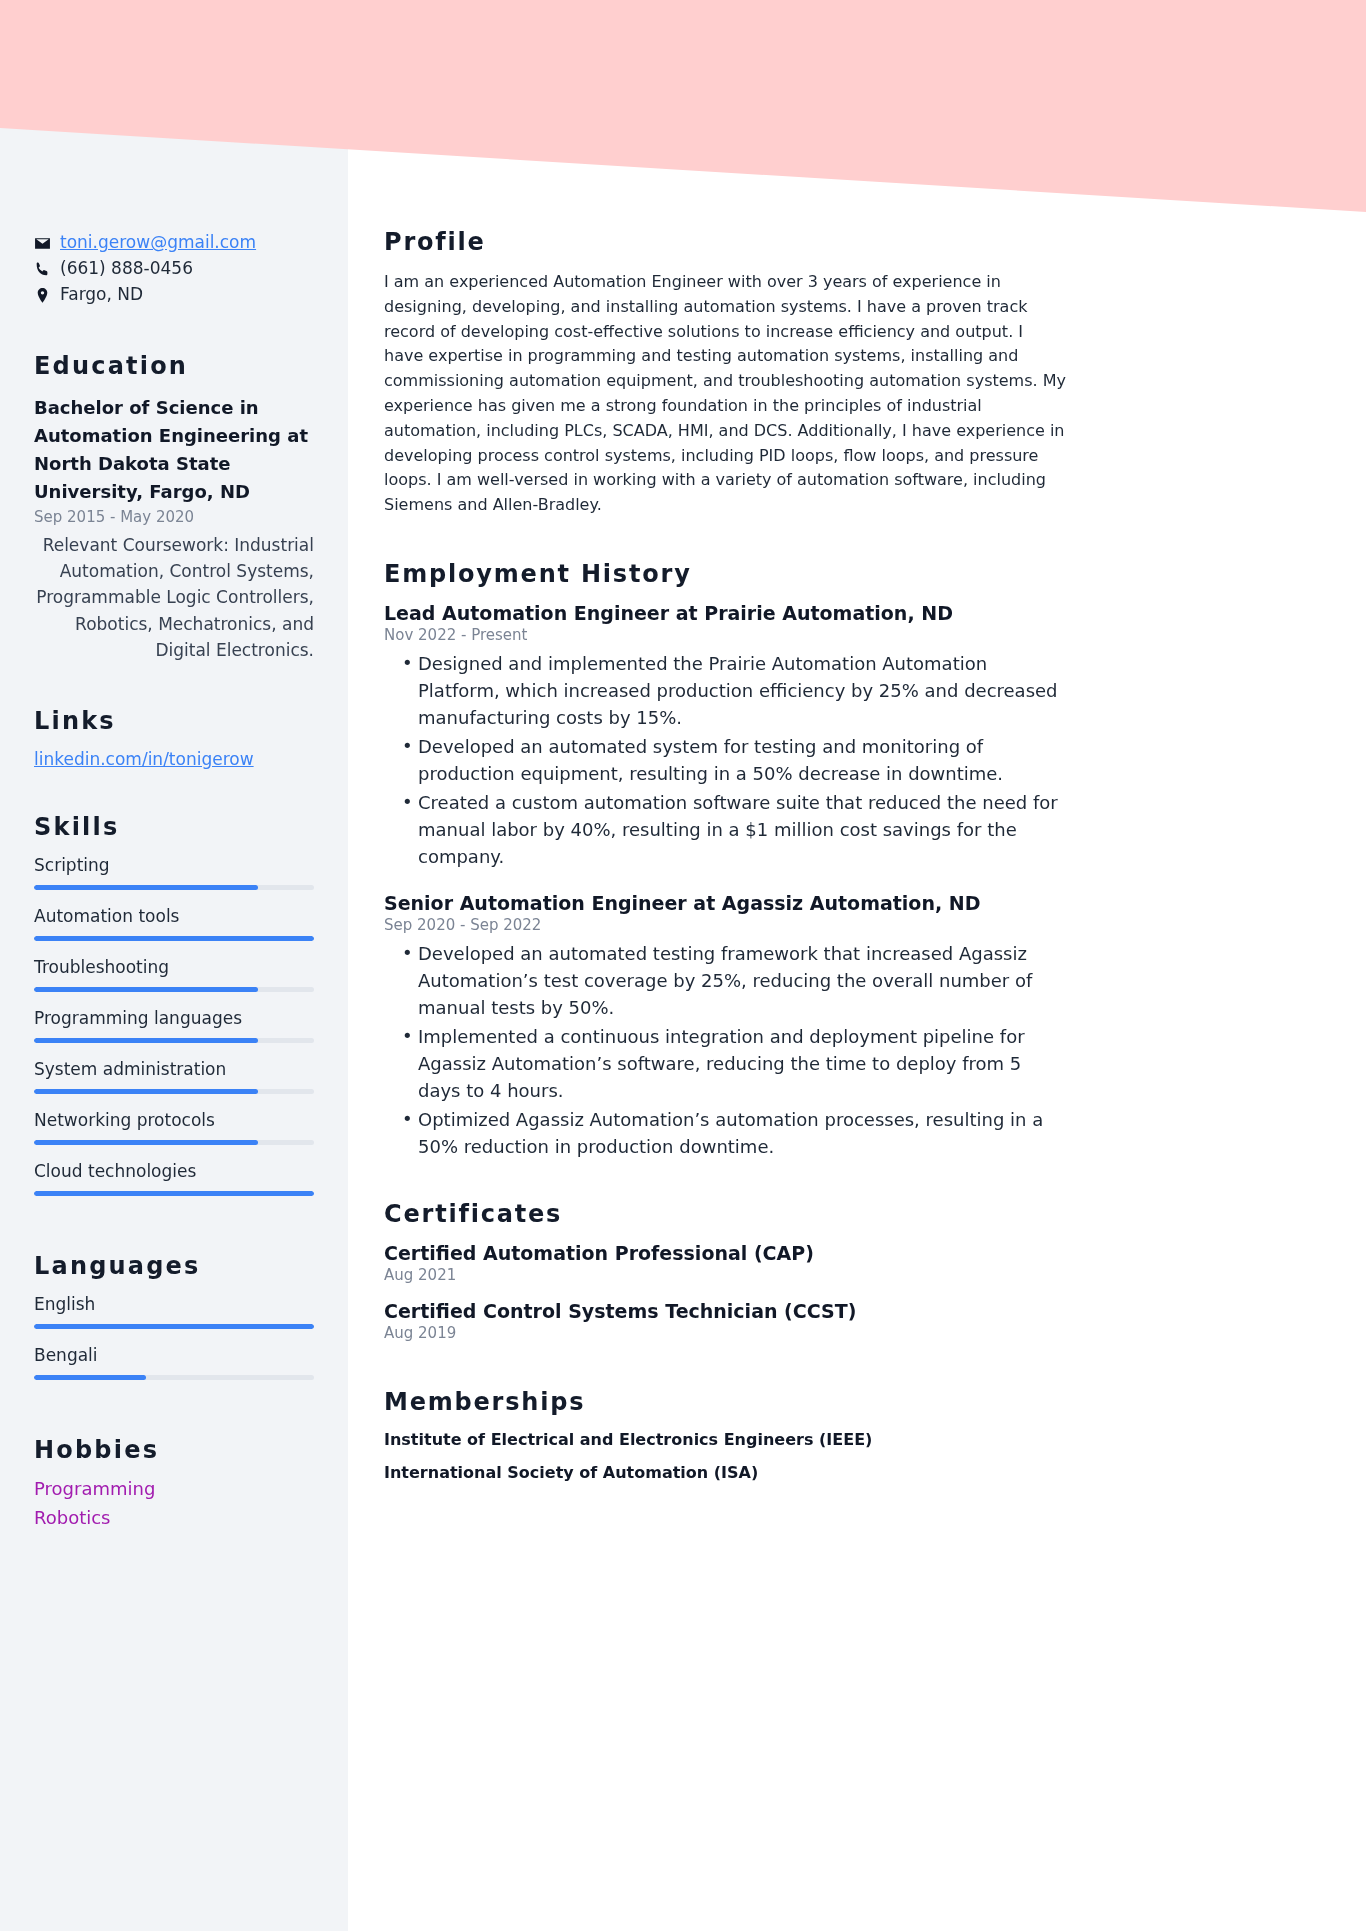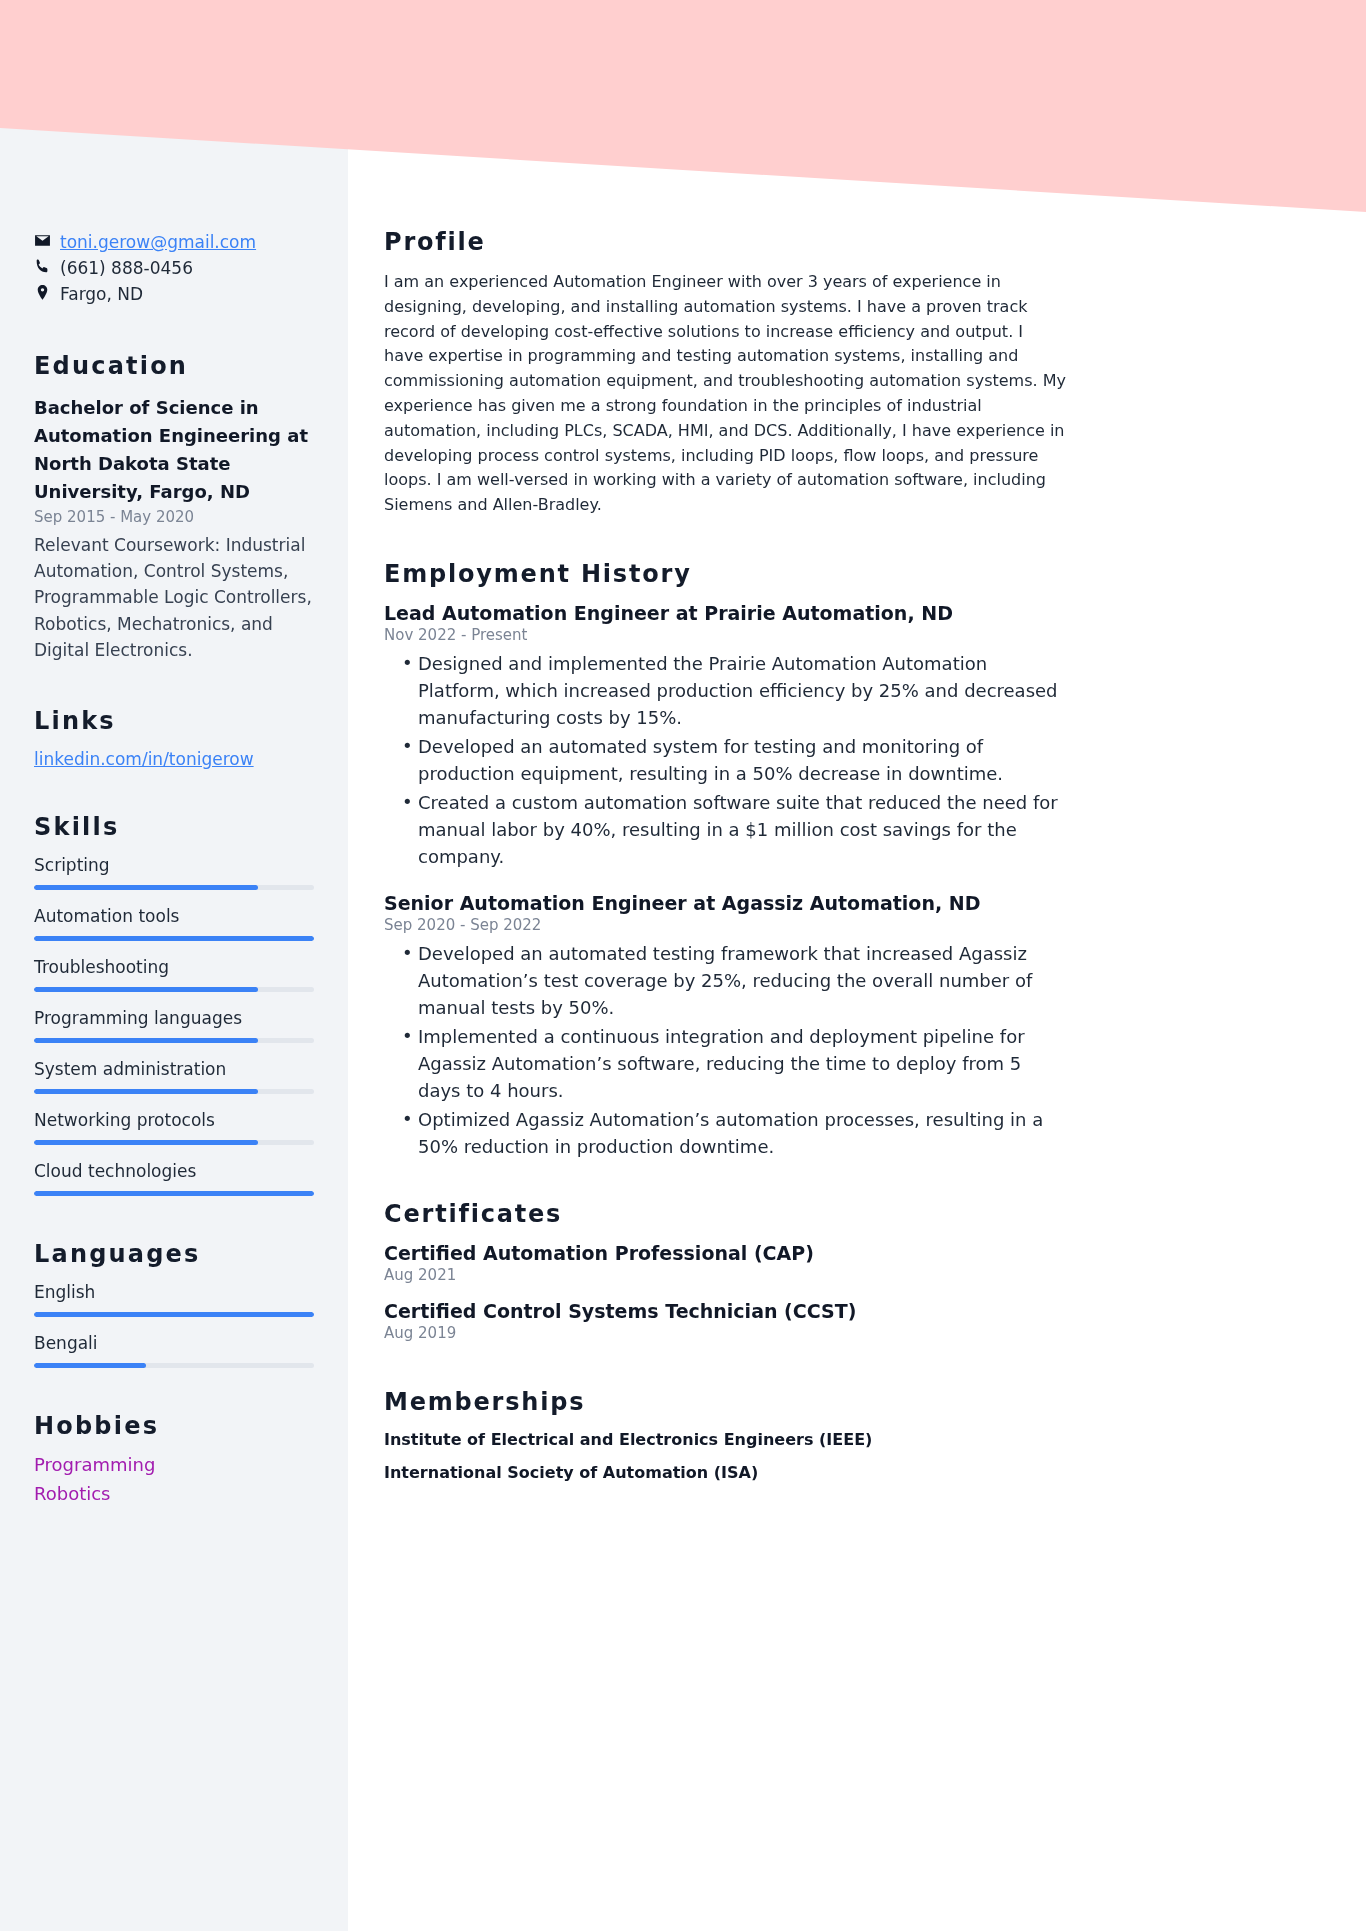--- a/index.html
+++ b/index.html
@@ -69,7 +69,7 @@
   
   .contact-list { margin-bottom:48px; }
   .contact-row {
-    display:flex; align-items:flex-start;
+    display:flex; align-items:flex-end;
     margin-bottom:6px; font-size:17px; color:#1f2937;
   }
   .ci { width:26px; display:flex; align-items:center; flex:0 0 26px; }

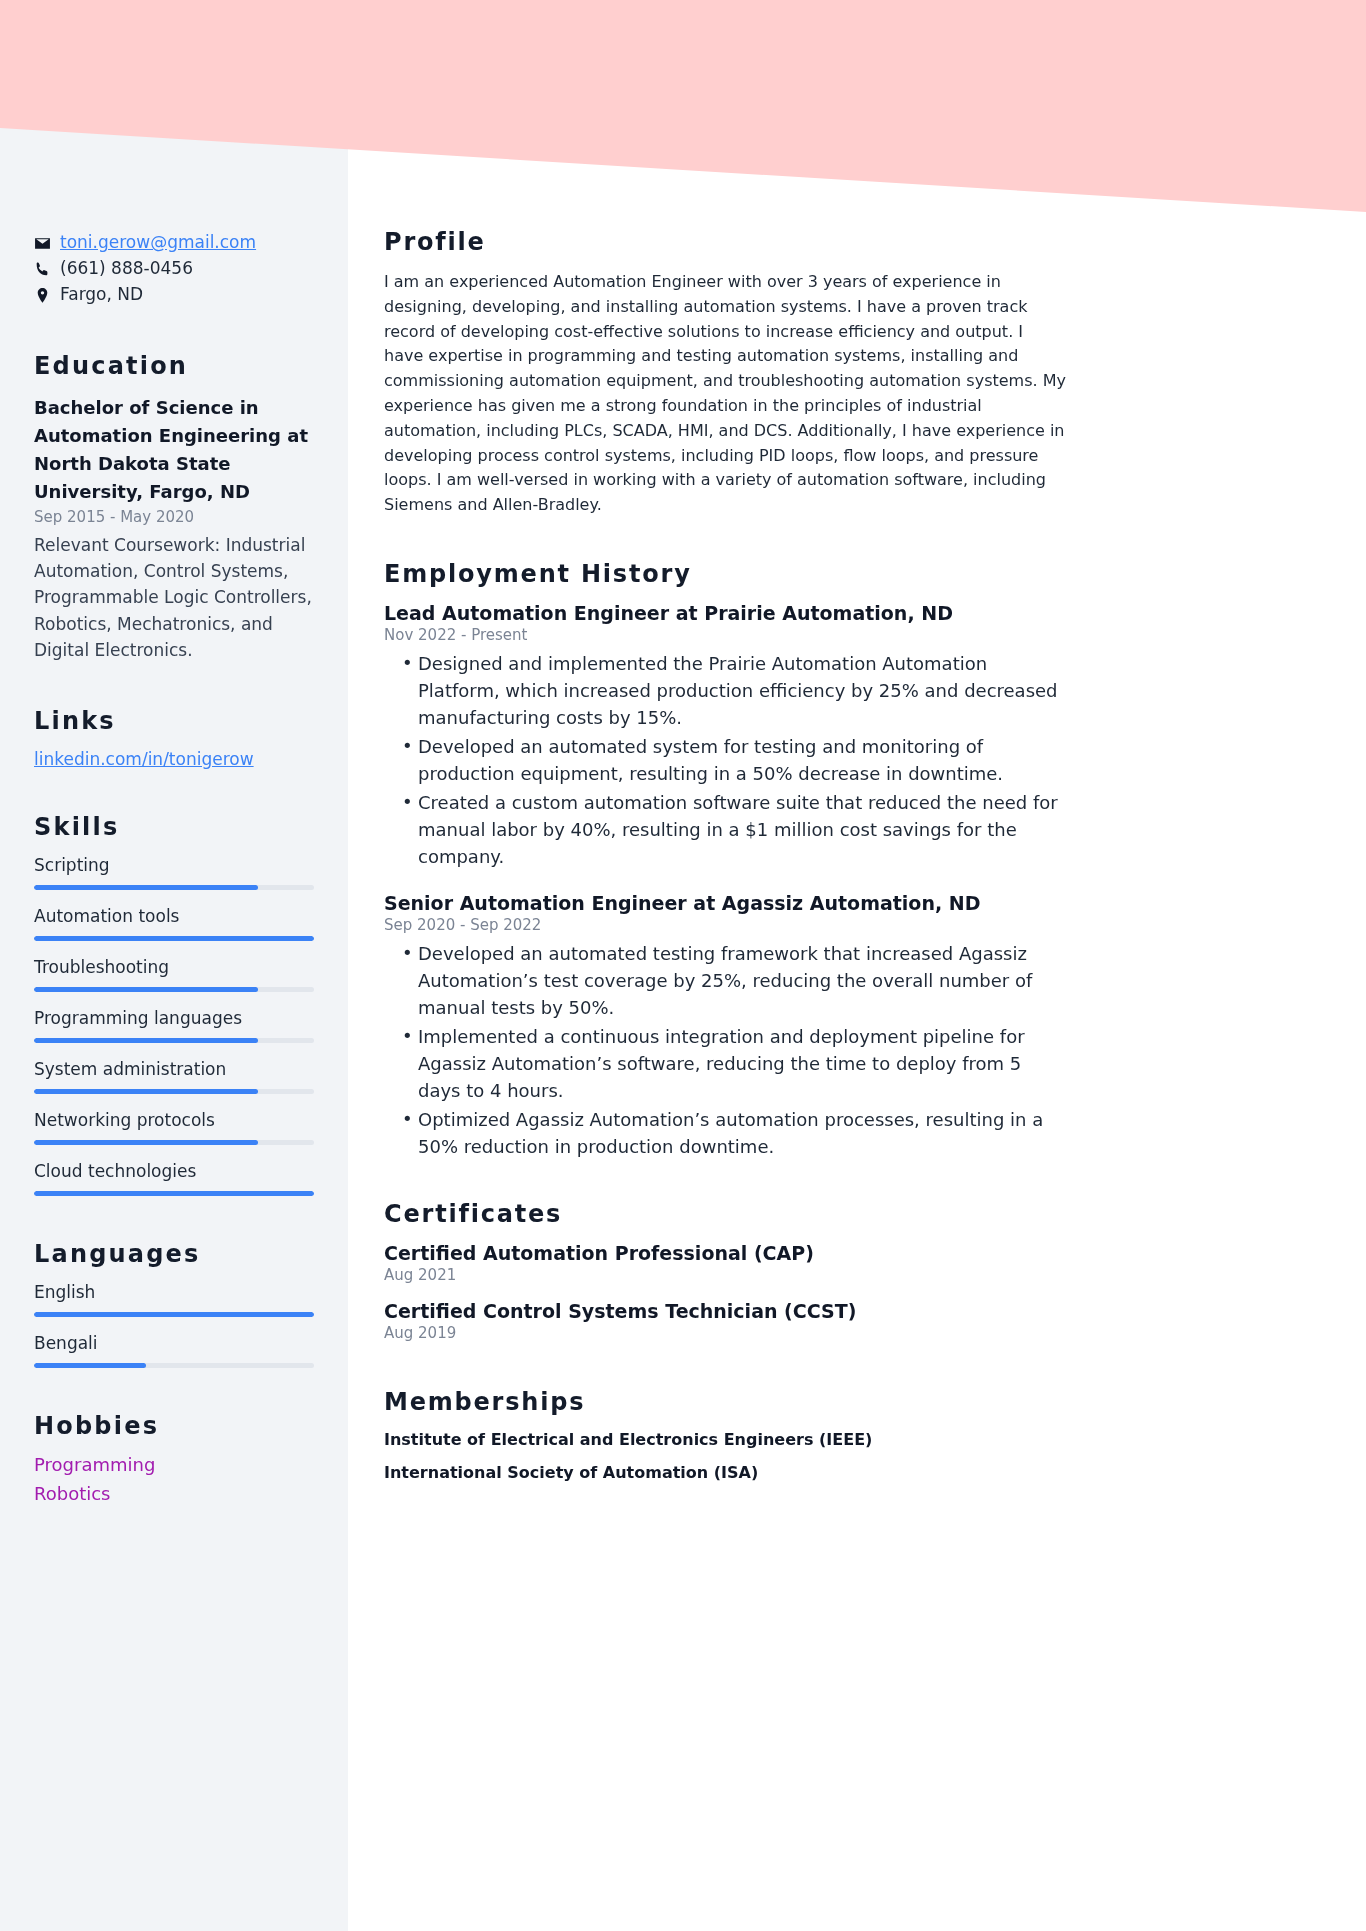--- a/index.html
+++ b/index.html
@@ -88,7 +88,7 @@
     font-size:15px; color:#7b8494; margin-top:2px; margin-bottom:6px;
   }
   .edu-desc {
-    font-size:17px; color:#374151; line-height:1.55;
+    font-size:17px; color:#374151; line-height:1.55;text-align:right;
   }
 
   

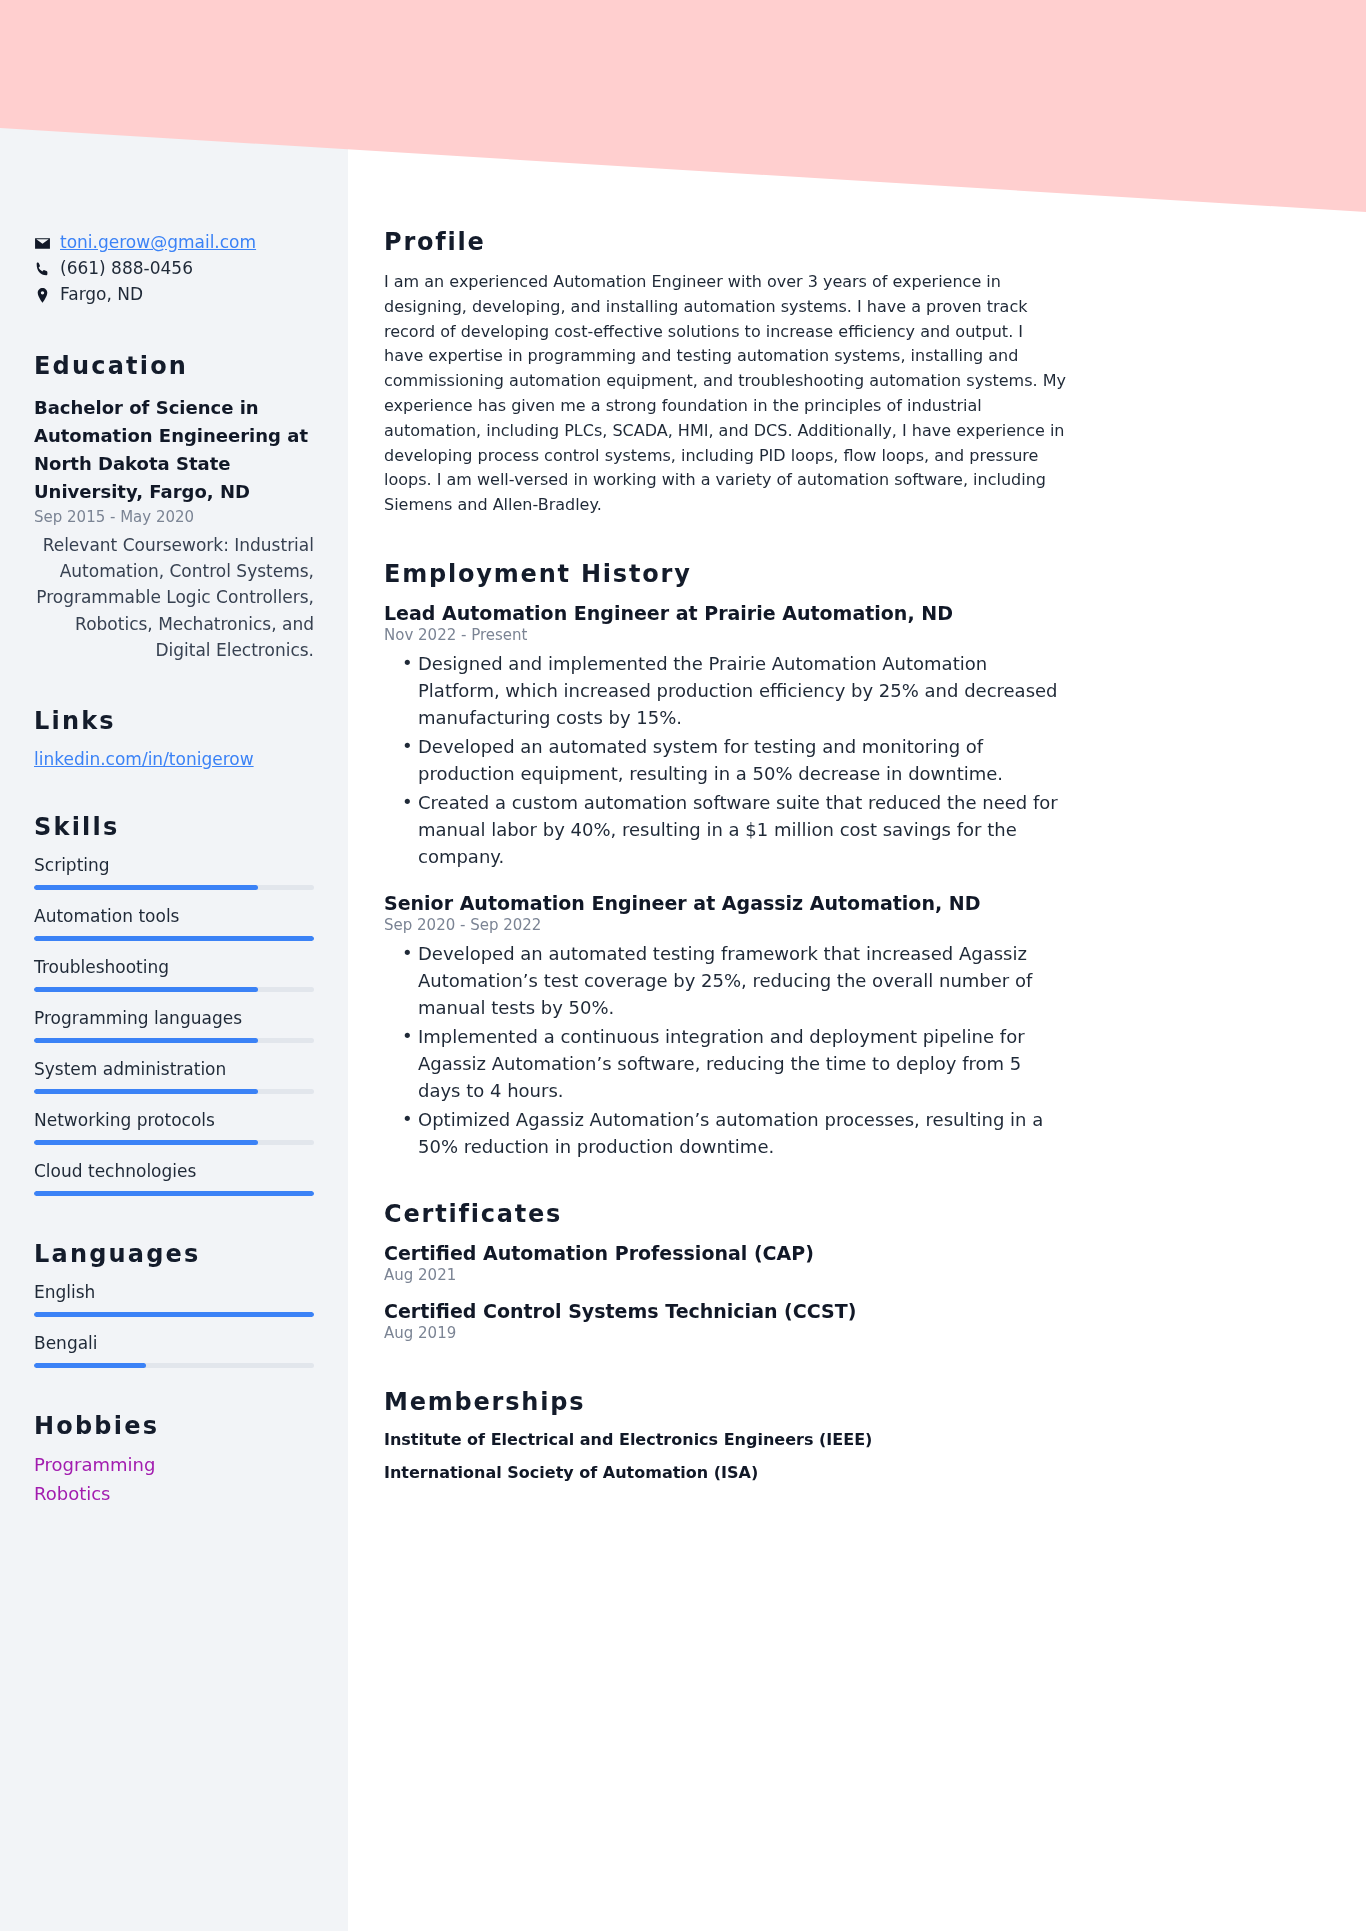--- a/index.html
+++ b/index.html
@@ -98,7 +98,7 @@
   }
 
   
-  .bars-block { margin-bottom:44px; }
+  .bars-block { margin-bottom:56px; }
   .bar-row { margin-bottom:16px; }
   .bar-label { font-size:17px; color:#1f2937; margin-bottom:10px; }
   .bar-track {

